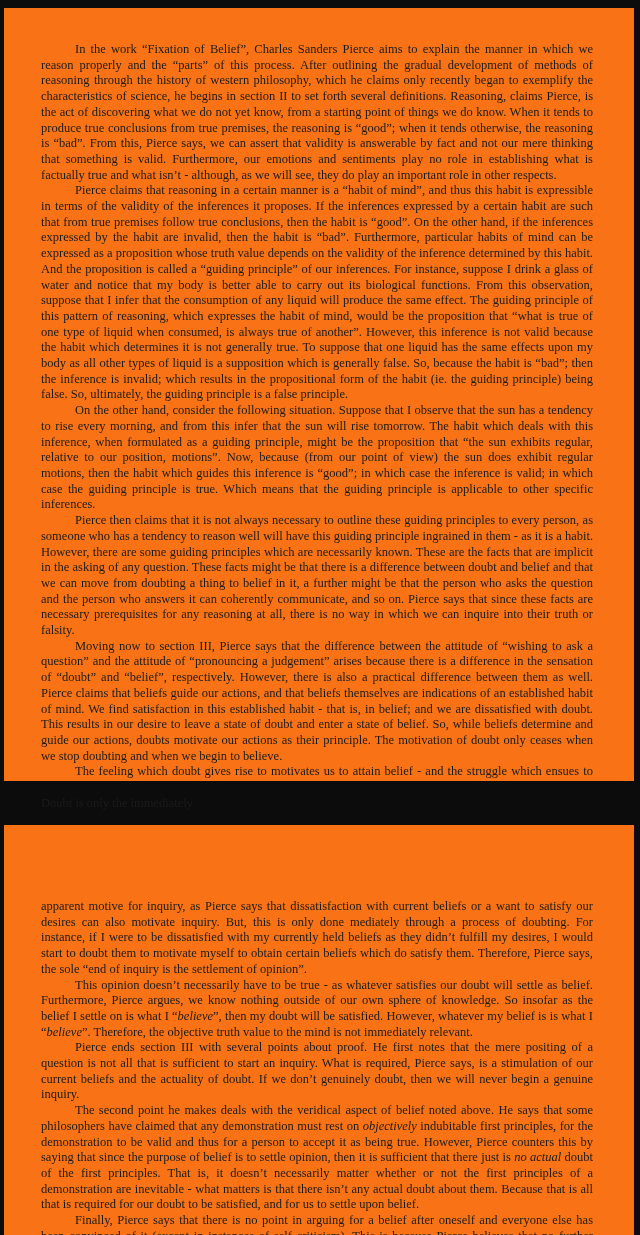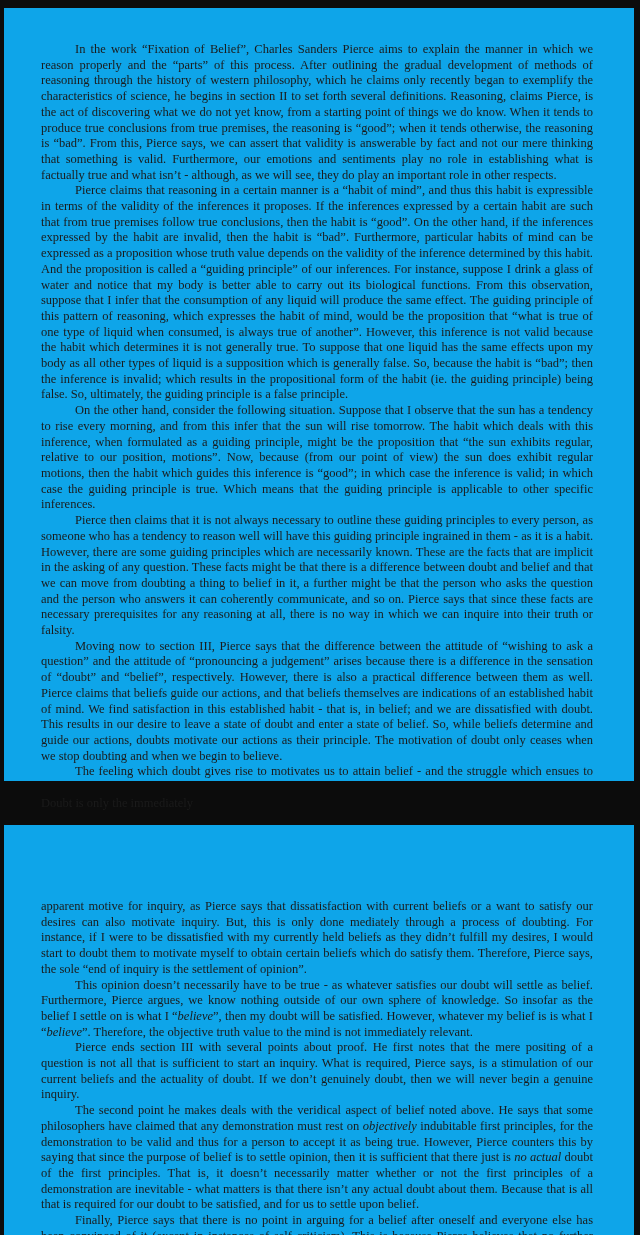--- a/index.html
+++ b/index.html
@@ -20,7 +20,7 @@
     position: absolute;
     left: 4px;
     width: 630px;
-    background: #0ea5e9;
+    background: #f97316;
     box-sizing: border-box;
   }
   .page-1 { top: 8px; height: 773px; }

